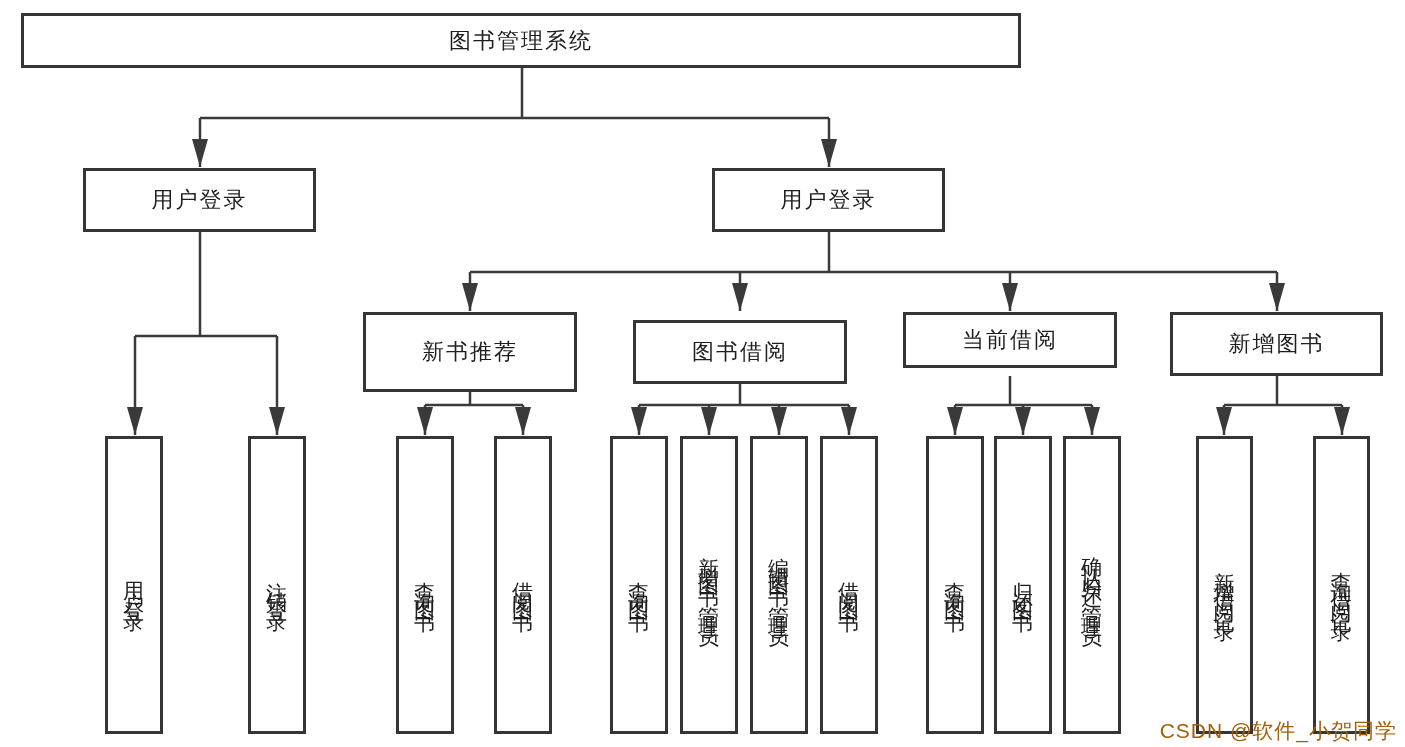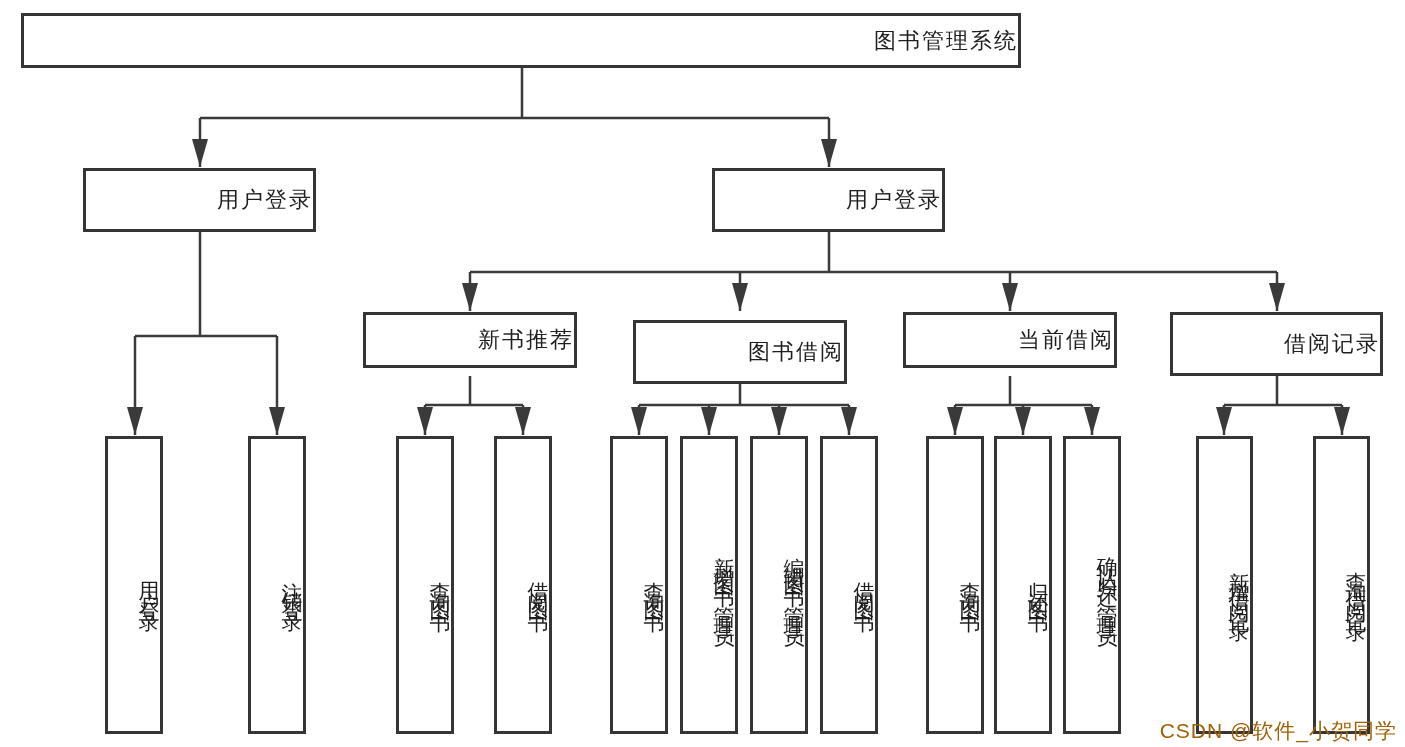--- a/index.html
+++ b/index.html
@@ -29,7 +29,7 @@
     background: #ffffff;
     display: flex;
     align-items: center;
-    justify-content: flex-end;
+    justify-content: center;
     color: #1e1e1e;
   }
   .node-h span {

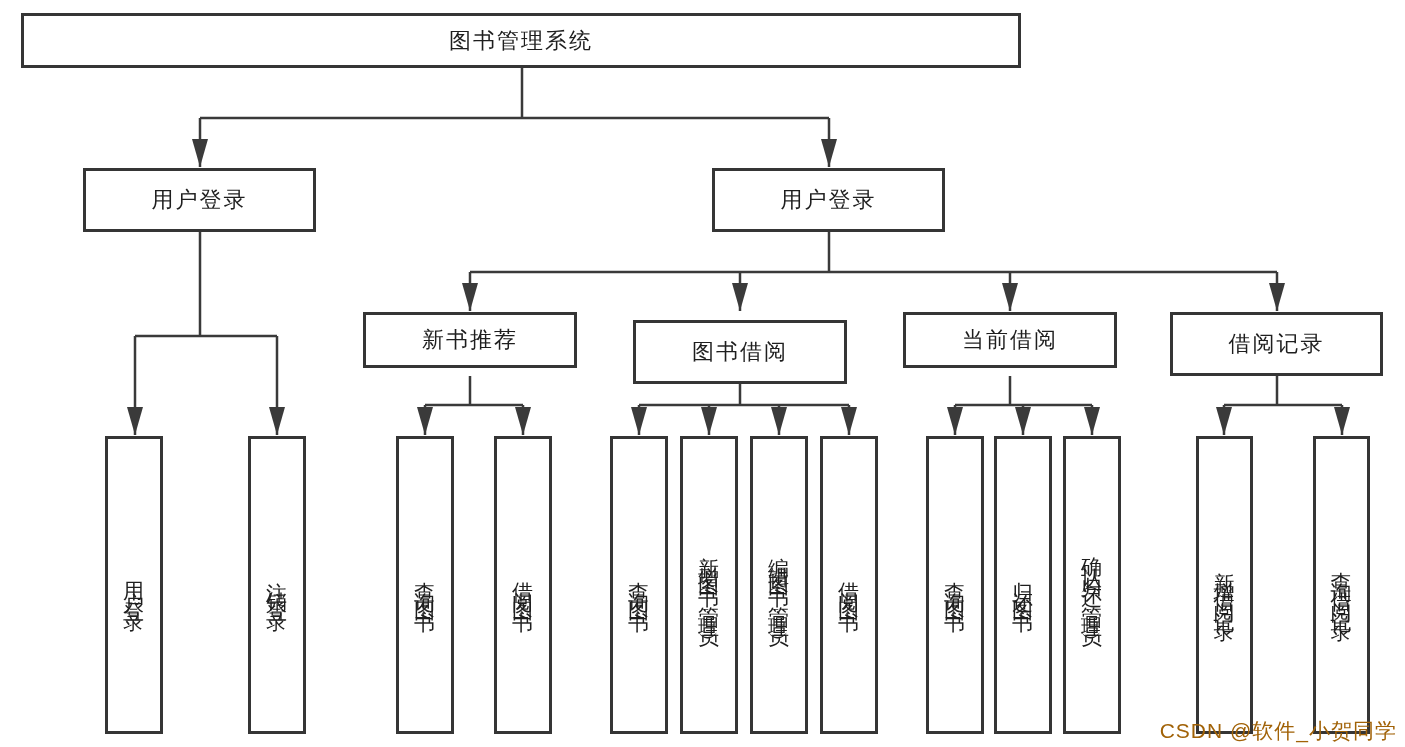--- a/index.html
+++ b/index.html
@@ -47,7 +47,7 @@
   .root   { left: 21px;   top: 13px;  width: 1000px; height: 55px; }
   .n-user { left: 83px;   top: 168px; width: 233px;  height: 64px; }
   .n-book { left: 712px;  top: 168px; width: 233px;  height: 64px; }
-  .n-rec  { left: 363px;  top: 312px; width: 214px;  height: 56px; }
+  .n-rec  { left: 363px;  top: 312px; width: 214px;  height: 80px; }
   .n-bor  { left: 633px;  top: 320px; width: 214px;  height: 64px; }
   .n-cur  { left: 903px;  top: 312px; width: 214px;  height: 56px; }
   .n-his  { left: 1170px; top: 312px; width: 213px;  height: 64px; }

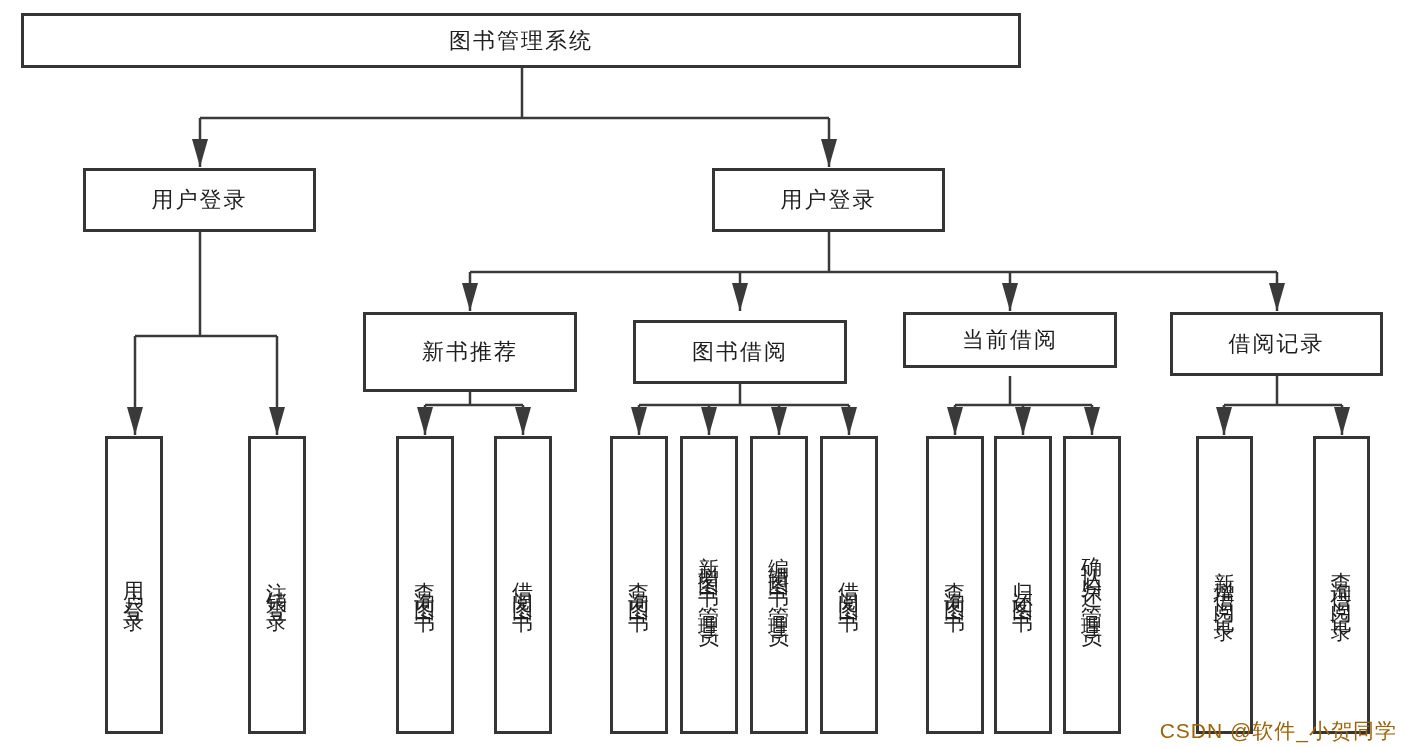--- a/index.html
+++ b/index.html
@@ -149,7 +149,7 @@
     <span>当前借阅</span>
   </div>
   <div class="node node-h n-his">
-    <span>借阅记录</span>
+    <span>新增图书</span>
   </div>
 
   <div class="node leaf lf1">

